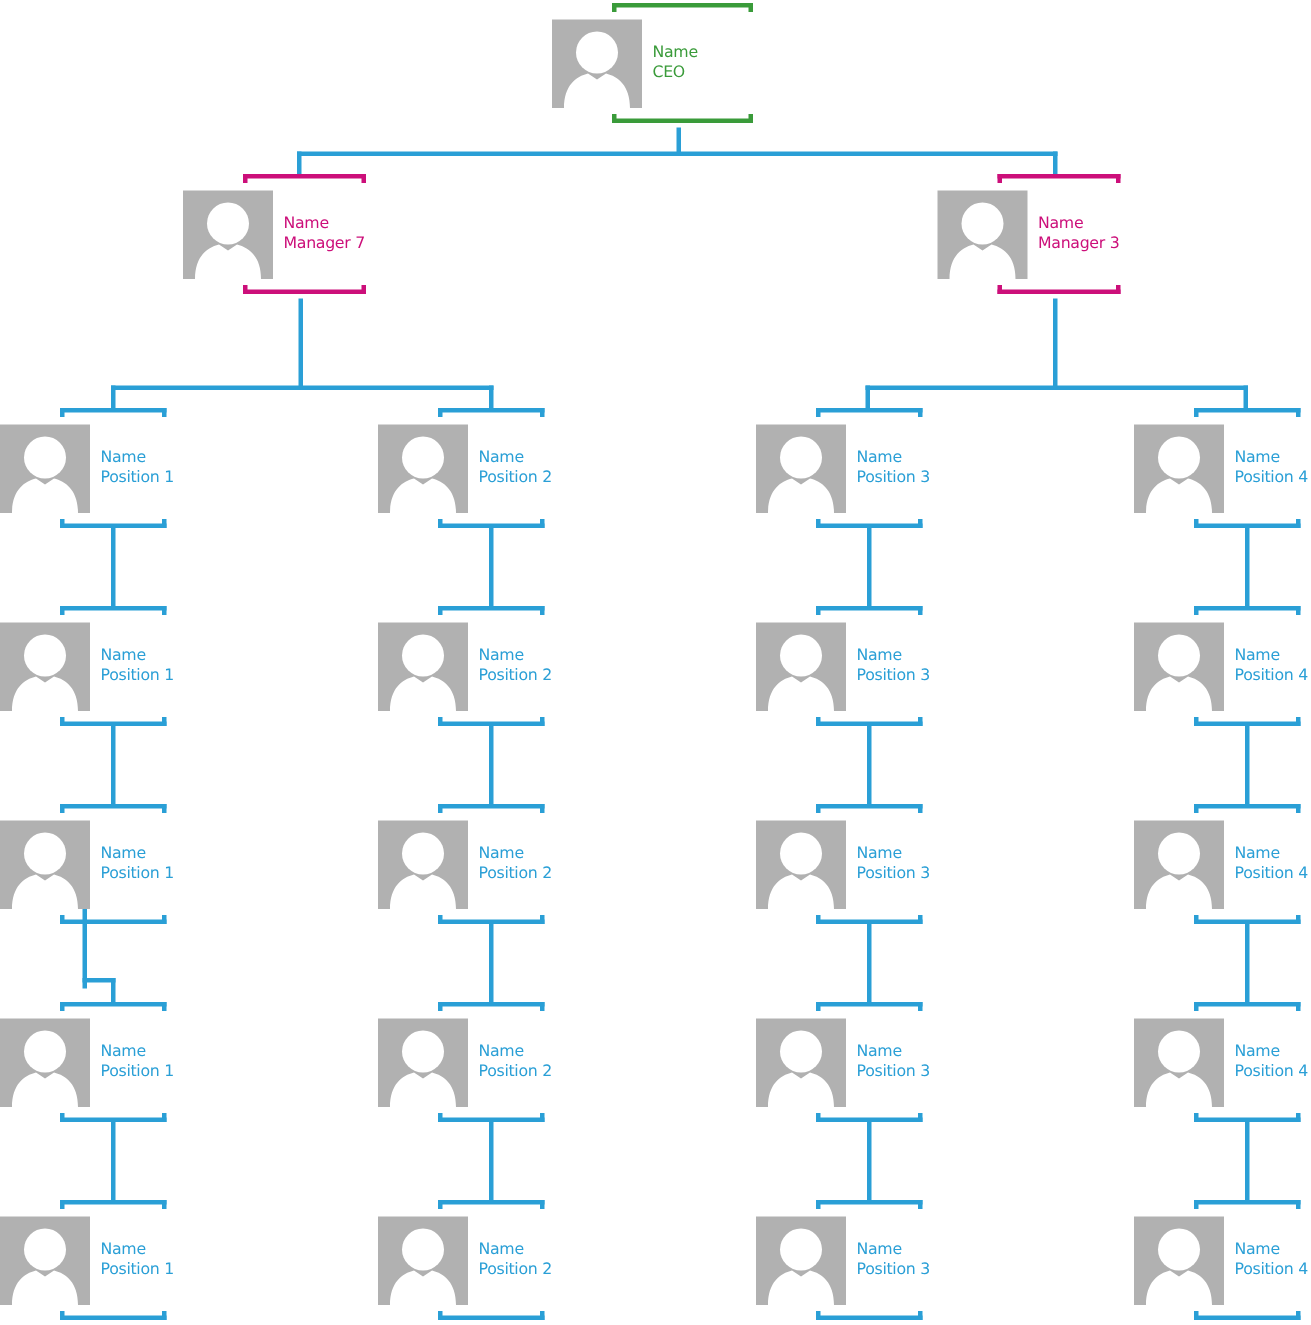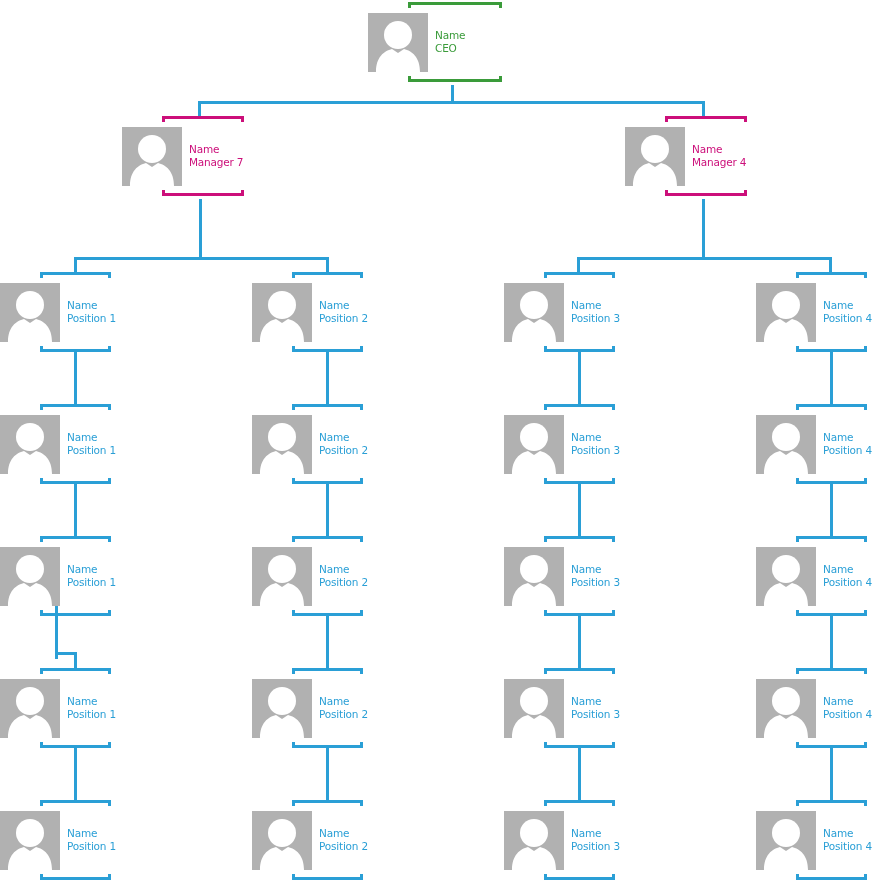--- a/index.html
+++ b/index.html
@@ -65,7 +65,7 @@
       </div>
       <div class="label" style="left: 692px; top: 143px; color: rgb(204, 15, 122);">
         <div>Name</div>
-        <div>Manager 4</div>
+        <div>Manager 3</div>
       </div>
     </div>
     <div class="line" style="left: 199px; top: 199px; width: 3px; height: 60px; background: rgb(42, 159, 214);"></div>

